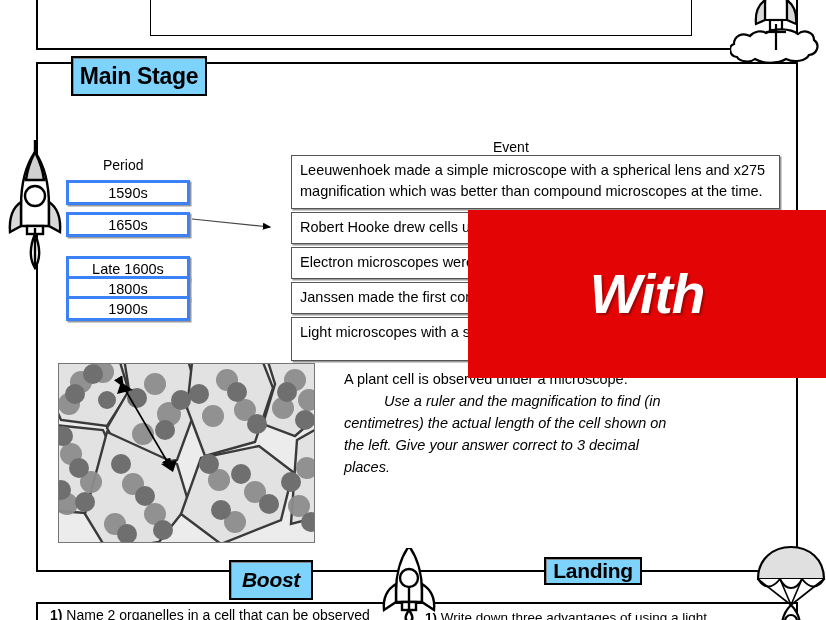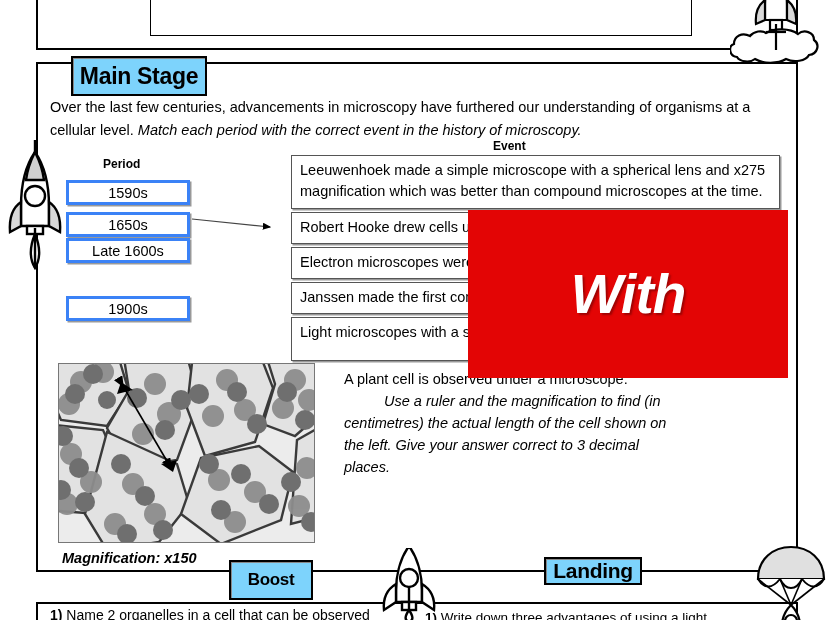--- a/index.html
+++ b/index.html
@@ -223,7 +223,6 @@
 
   <div class="stage-tab tab-main">Main Stage</div>
 
-  <div class="intro"><span>Over the last few centuries, advancements in microscopy have furthered our understanding of organisms at a cellular level. </span><span class="ital">Match each period with the correct event in the history of microscopy.</span></div>
 
   <div class="col-head head-period">Period</div>
   <div class="col-head head-event">Event</div>

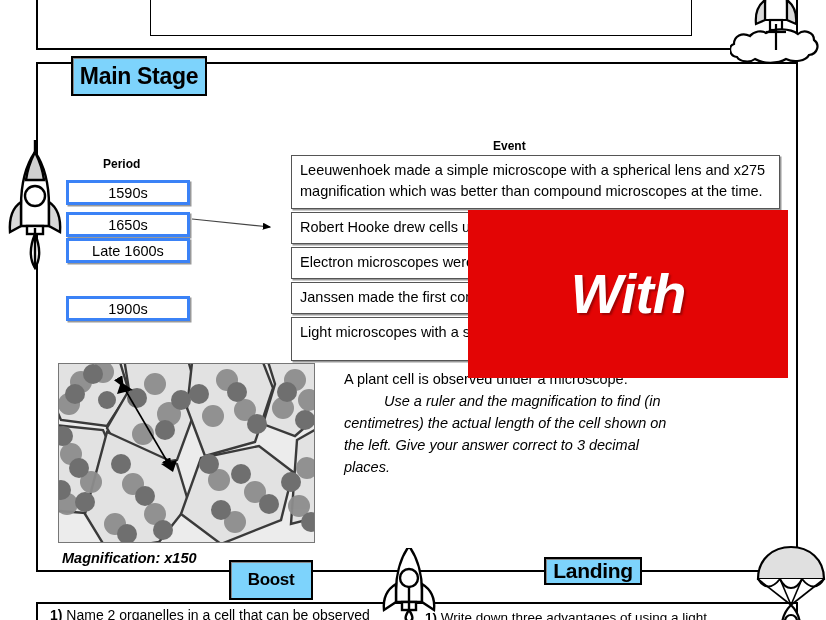--- a/index.html
+++ b/index.html
@@ -95,8 +95,8 @@
   
   .col-head {
     position: absolute;
-    font-weight: bold;
-    font-size: 12px;
+    font-weight: normal;
+    font-size: 14px;
   }
   .head-period { left: 103px; top: 157px; }
   .head-event  { left: 493px; top: 139px; }

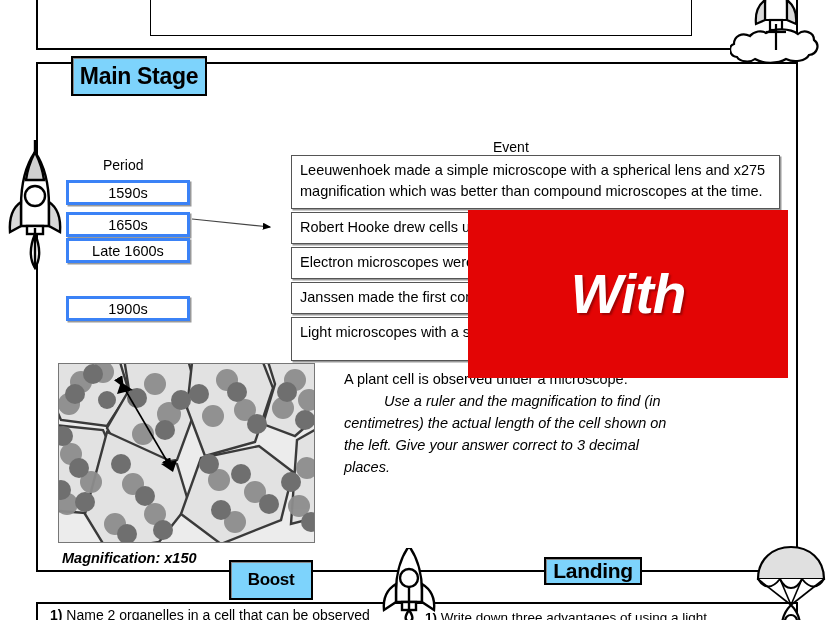--- a/index.html
+++ b/index.html
@@ -229,7 +229,7 @@
 
   <div class="period-box" style="top:180px">1590s</div>
   <div class="period-box" style="top:212px">1650s</div>
-  <div class="period-box" style="top:238px">Late 1600s</div>
+  <div class="period-box" style="top:256px">Late 1600s</div>
   <div class="period-box" style="top:296px">1900s</div>
 
   <div class="event-box" style="top:155px;height:54px">Leeuwenhoek made a simple microscope with a spherical lens and x275 magnification which was better than compound microscopes at the time.</div>

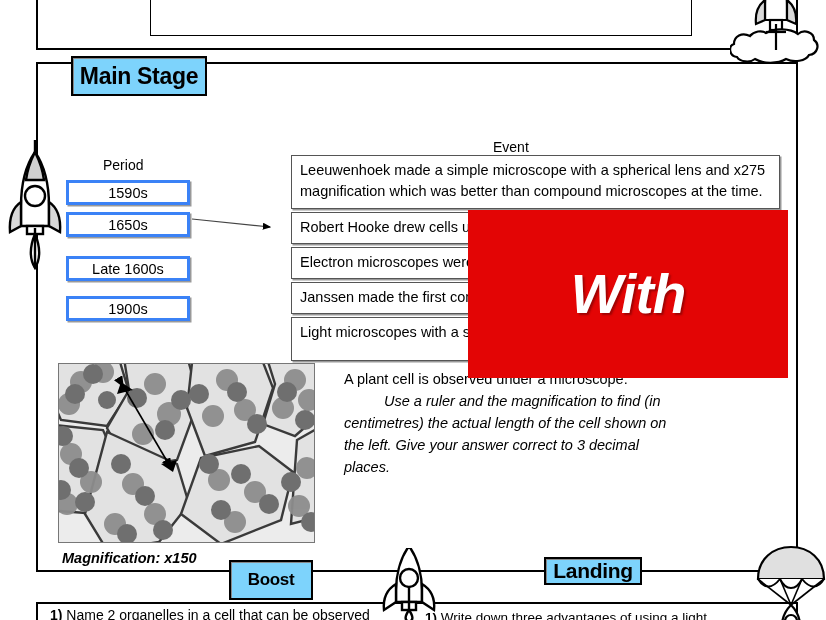--- a/index.html
+++ b/index.html
@@ -230,6 +230,7 @@
   <div class="period-box" style="top:180px">1590s</div>
   <div class="period-box" style="top:212px">1650s</div>
   <div class="period-box" style="top:256px">Late 1600s</div>
+  <div class="period-box" style="top:276px">1800s</div>
   <div class="period-box" style="top:296px">1900s</div>
 
   <div class="event-box" style="top:155px;height:54px">Leeuwenhoek made a simple microscope with a spherical lens and x275 magnification which was better than compound microscopes at the time.</div>

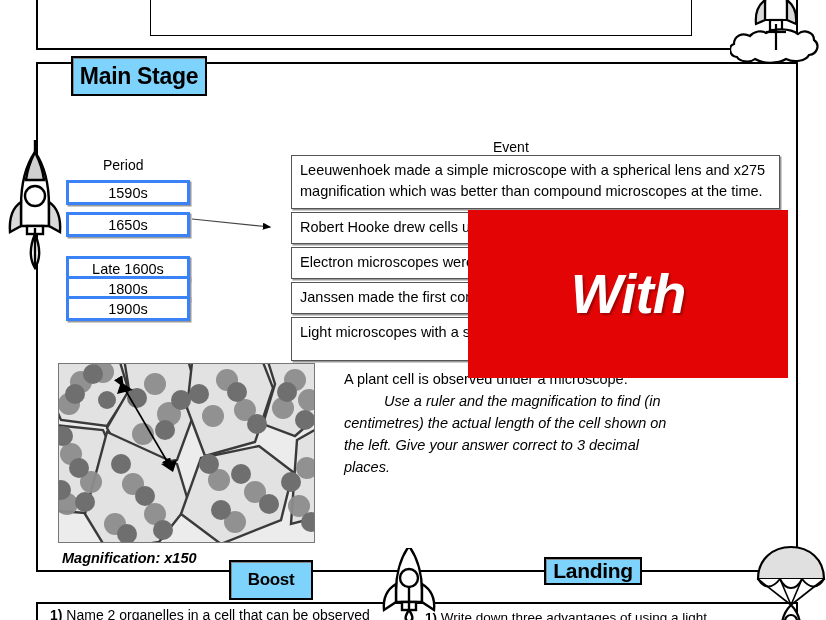--- a/index.html
+++ b/index.html
@@ -181,7 +181,7 @@
   .answers-overlay {
     position: absolute;
     left: 468px; top: 210px;
-    width: 320px; height: 168px;
+    width: 358px; height: 168px;
     background: #e30505;
     z-index: 20;
     display: flex;

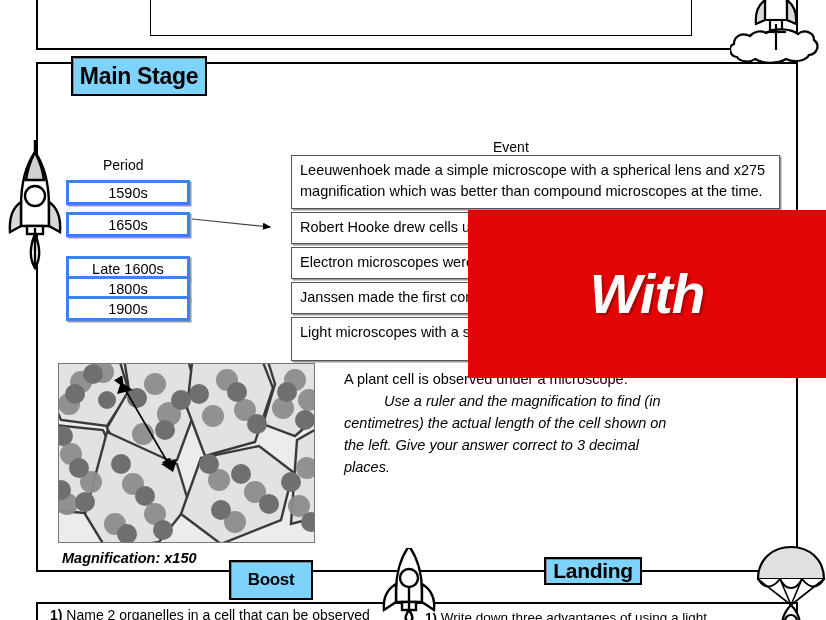--- a/index.html
+++ b/index.html
@@ -321,7 +321,6 @@
     </svg>
   </div>
 
-  <div class="mag-label">Magnification: x150</div>
 
   <div class="cell-task"><span>A plant cell is observed under a microscope. </span><span class="ital">Use a ruler and the magnification to find (in centimetres) the actual length of the cell shown on the left. Give your answer correct to 3 decimal places.</span></div>
 

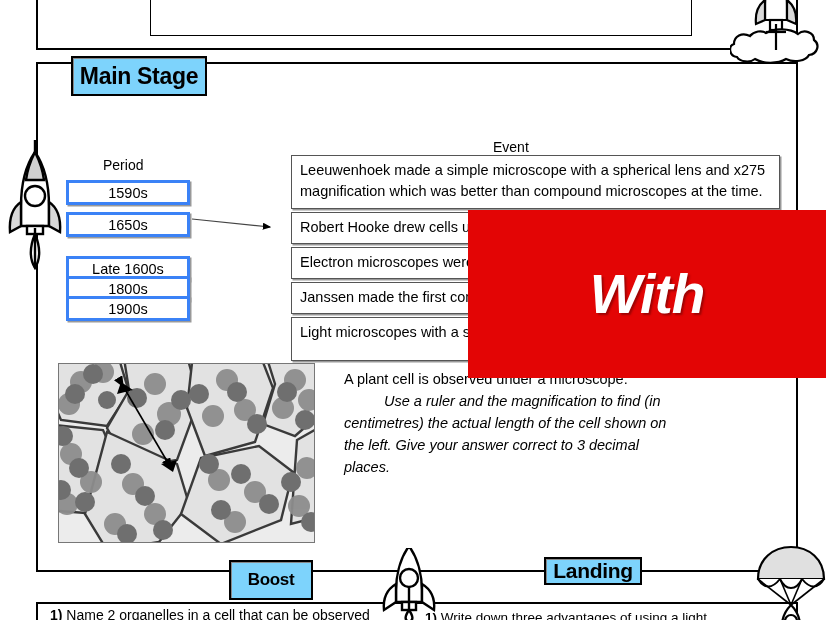--- a/index.html
+++ b/index.html
@@ -64,7 +64,8 @@
   .tab-boost {
     left: 229px; top: 560px;
     width: 84px; height: 40px;
-    font-size: 17px;
+    font-size: 21px;
+    font-style: italic;
   }
   .tab-landing {
     left: 544px; top: 557px;

